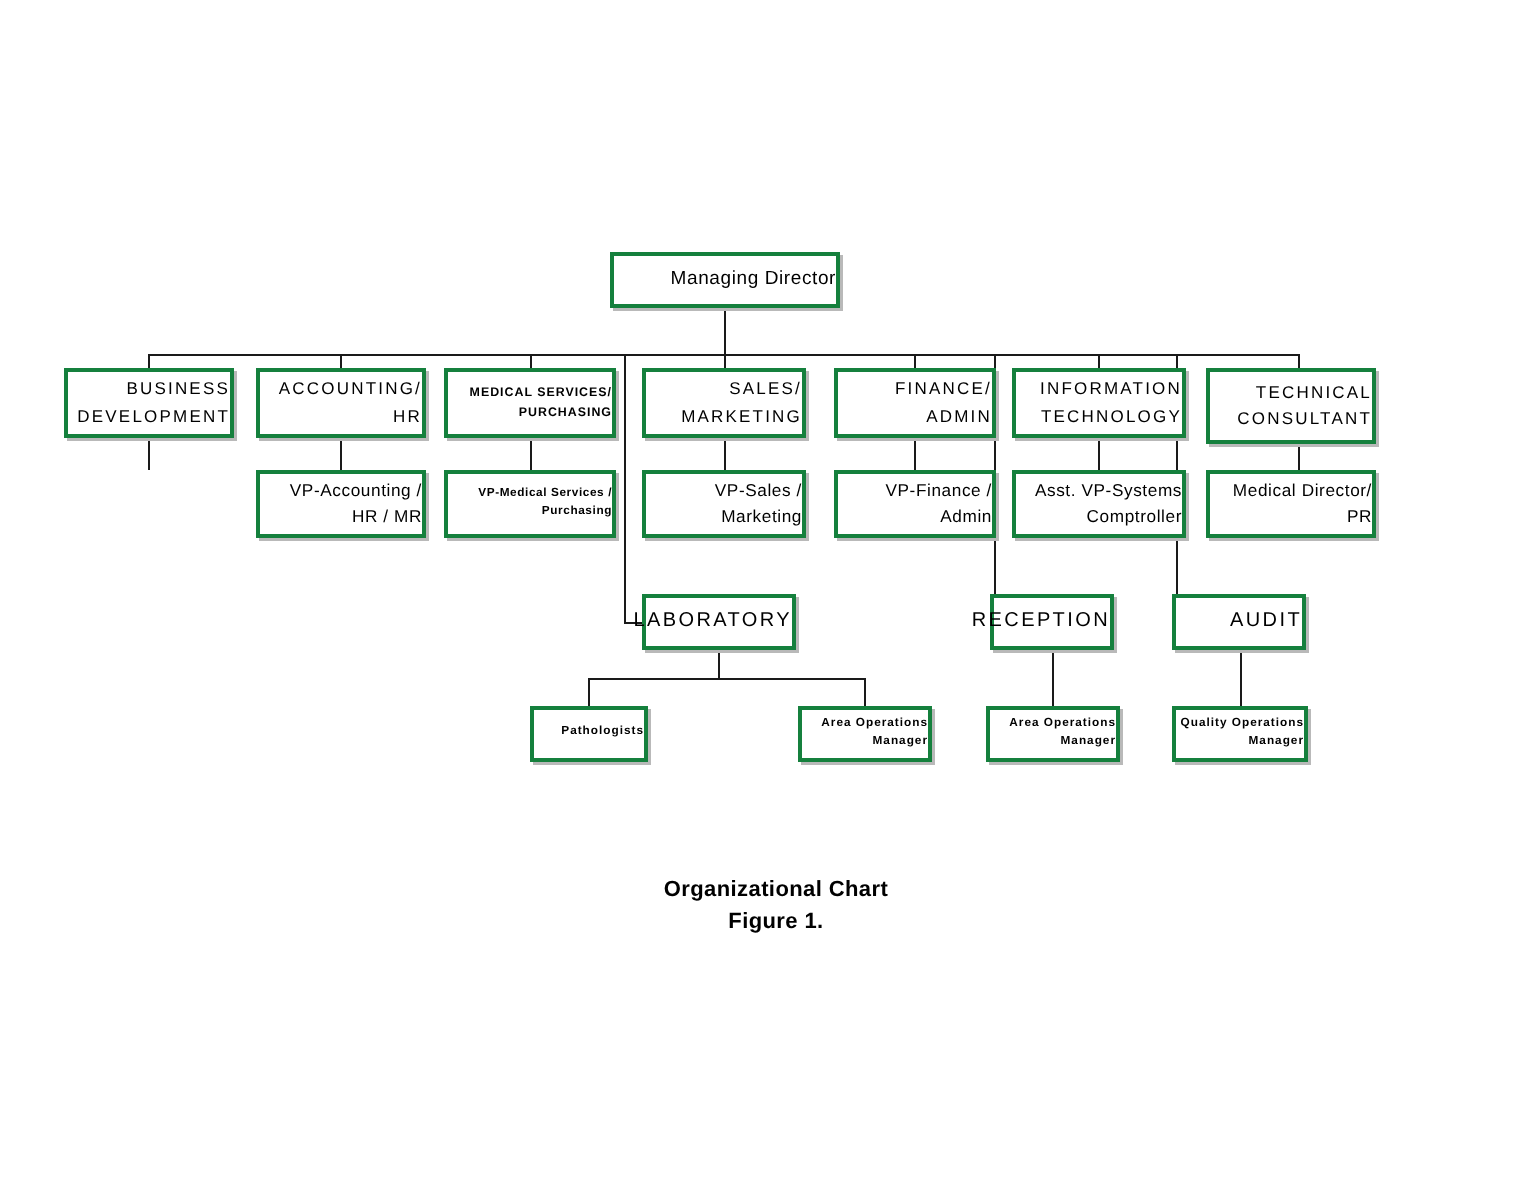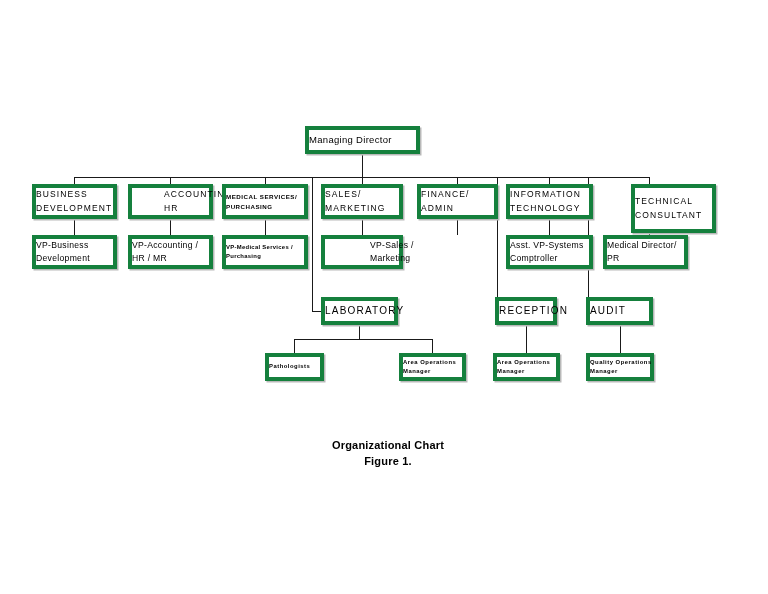--- a/index.html
+++ b/index.html
@@ -29,11 +29,11 @@
     position: absolute;
     box-sizing: border-box;
     background: #ffffff;
-    border: 4px solid #15803d;
+    border: 2px solid #15803d;
     box-shadow: 1.5px 1.5px 0 0 #b9b9b9;
     display: flex;
     flex-direction: column;
-    align-items: flex-start;
+    align-items: flex-end;
     justify-content: center;
     text-align: center;
     letter-spacing: 0.4px;

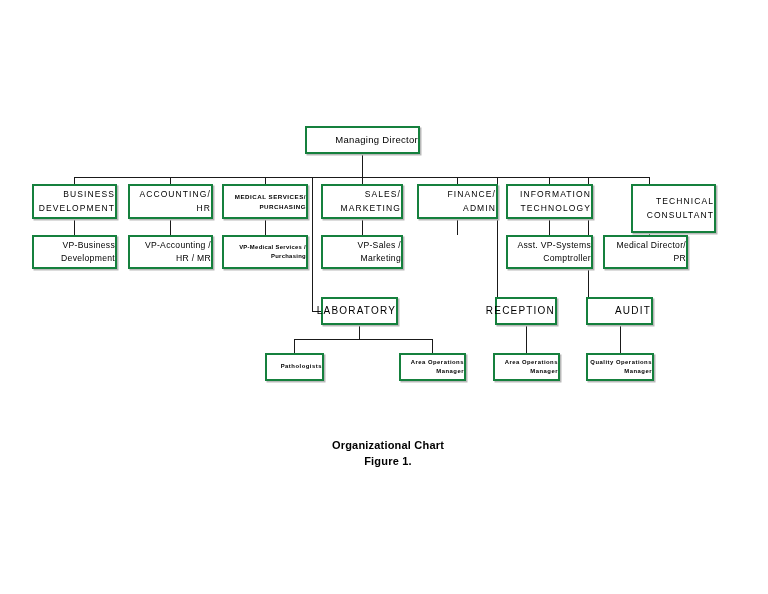--- a/index.html
+++ b/index.html
@@ -127,7 +127,7 @@
     <span class="ln">TECHNOLOGY</span>
   </div>
 
-  <div class="node t-dept" style="left:603px; top:184px; width:85px; height:49px;margin-left:28px;">
+  <div class="node t-dept" style="left:603px; top:184px; width:85px; height:38px;">
     <span class="ln">TECHNICAL</span>
     <span class="ln">CONSULTANT</span>
   </div>

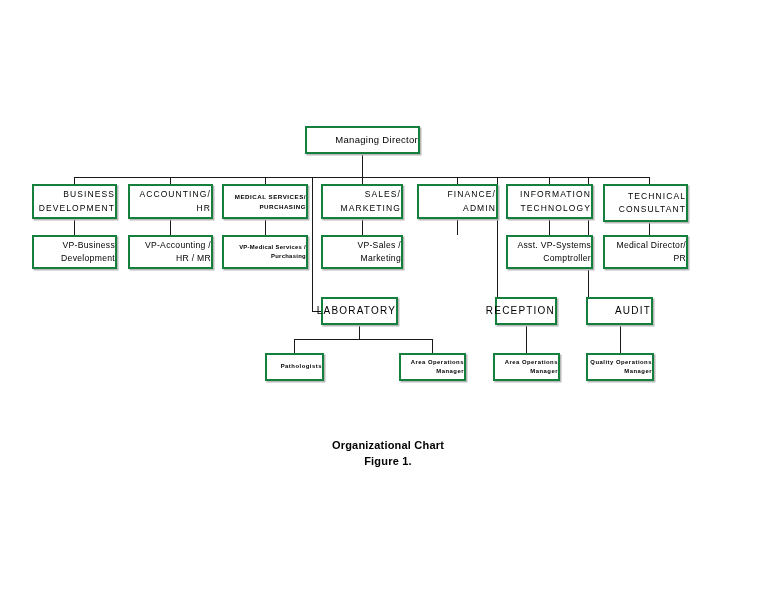--- a/index.html
+++ b/index.html
@@ -140,10 +140,6 @@
   <div class="conn v" style="left:549px; top:219px; height:16px;"></div>
   <div class="conn v" style="left:649px; top:219px; height:16px;"></div>
 
-  <div class="node t-vp" style="left:32px; top:235px; width:85px; height:34px;">
-    <span class="ln">VP-Business</span>
-    <span class="ln">Development</span>
-  </div>
 
   <div class="node t-vp" style="left:128px; top:235px; width:85px; height:34px;">
     <span class="ln">VP-Accounting /</span>

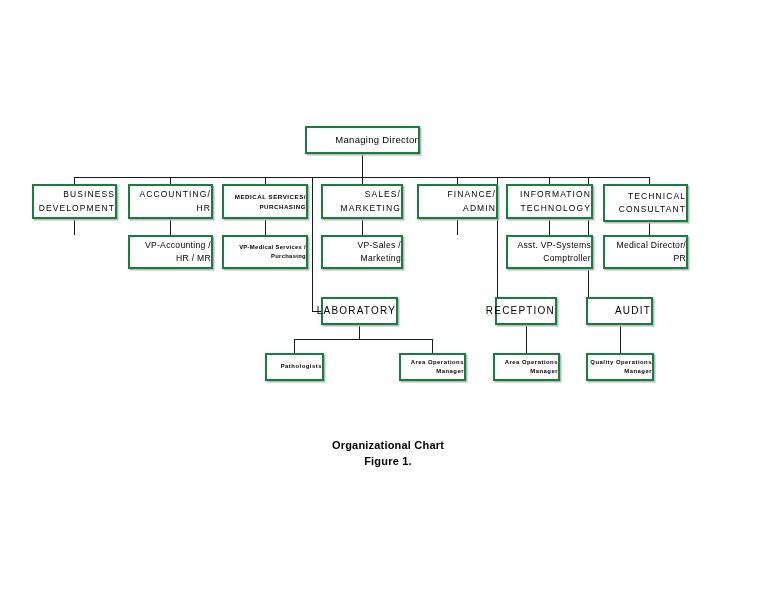--- a/index.html
+++ b/index.html
@@ -156,6 +156,10 @@
     <span class="ln">Marketing</span>
   </div>
 
+  <div class="node t-vp" style="left:417px; top:235px; width:81px; height:34px;">
+    <span class="ln">VP-Finance /</span>
+    <span class="ln">Admin</span>
+  </div>
 
   <div class="node t-vp" style="left:506px; top:235px; width:87px; height:34px;">
     <span class="ln">Asst. VP-Systems</span>

